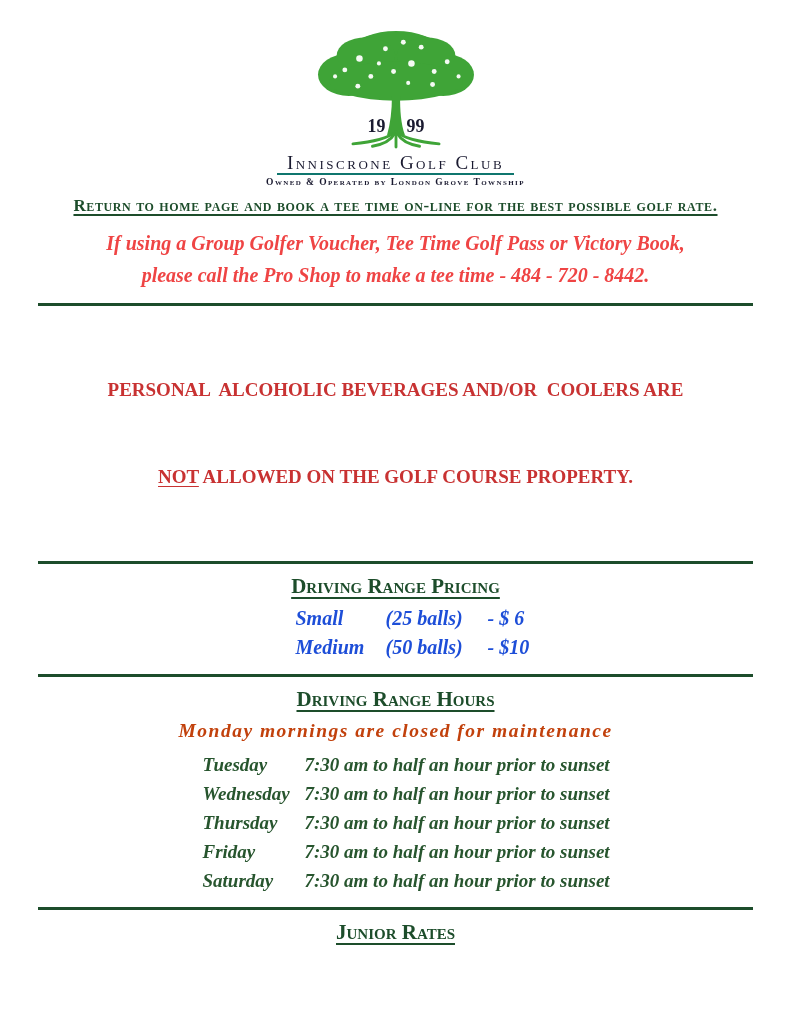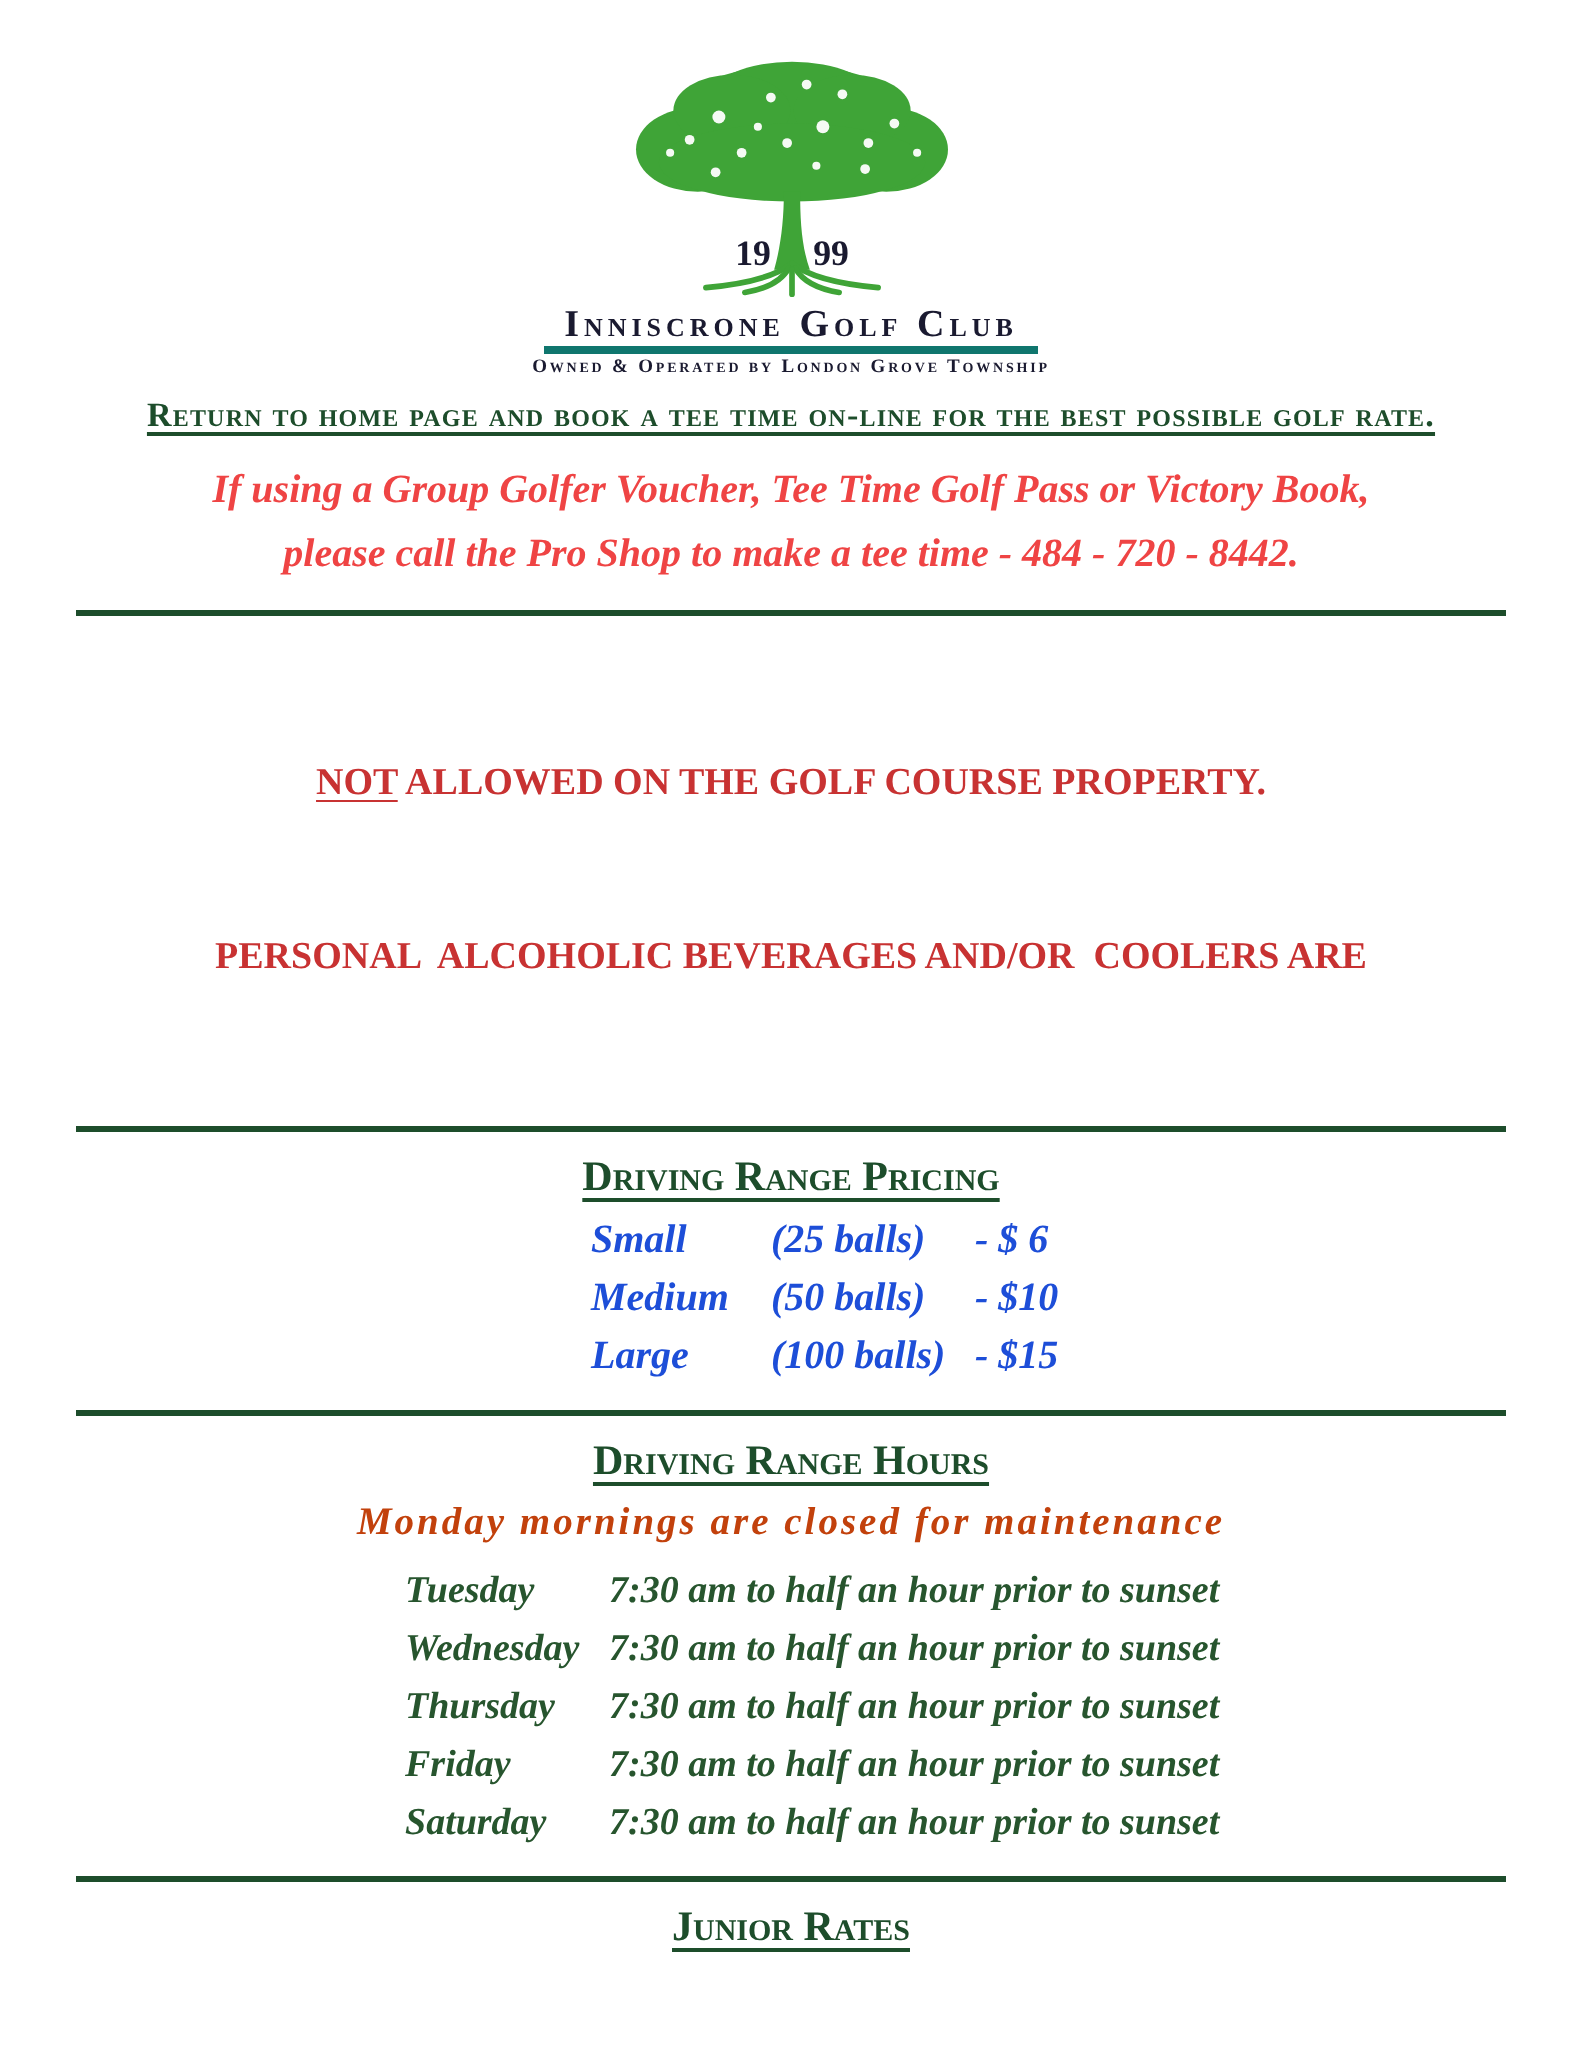--- a/index.html
+++ b/index.html
@@ -13,9 +13,9 @@
   .logo svg{display:block;margin:0 auto;}
   .club-name-wrap{text-align:center;margin-top:-2px;}
   .club-name{
-    display:inline-block;font-variant:small-caps;font-weight:bold;
+    display:inline-block;font-variant:small-caps;font-weight:normal;
     font-size:19px;letter-spacing:2.5px;color:#1a1a30;
-    border-bottom:4px solid #0f766e;padding:0 10px 1px 10px;line-height:18px;
+    border-bottom:2px solid #0f766e;padding:0 10px 1px 10px;line-height:18px;
   }
   .tagline{
     text-align:center;font-variant:small-caps;font-weight:bold;

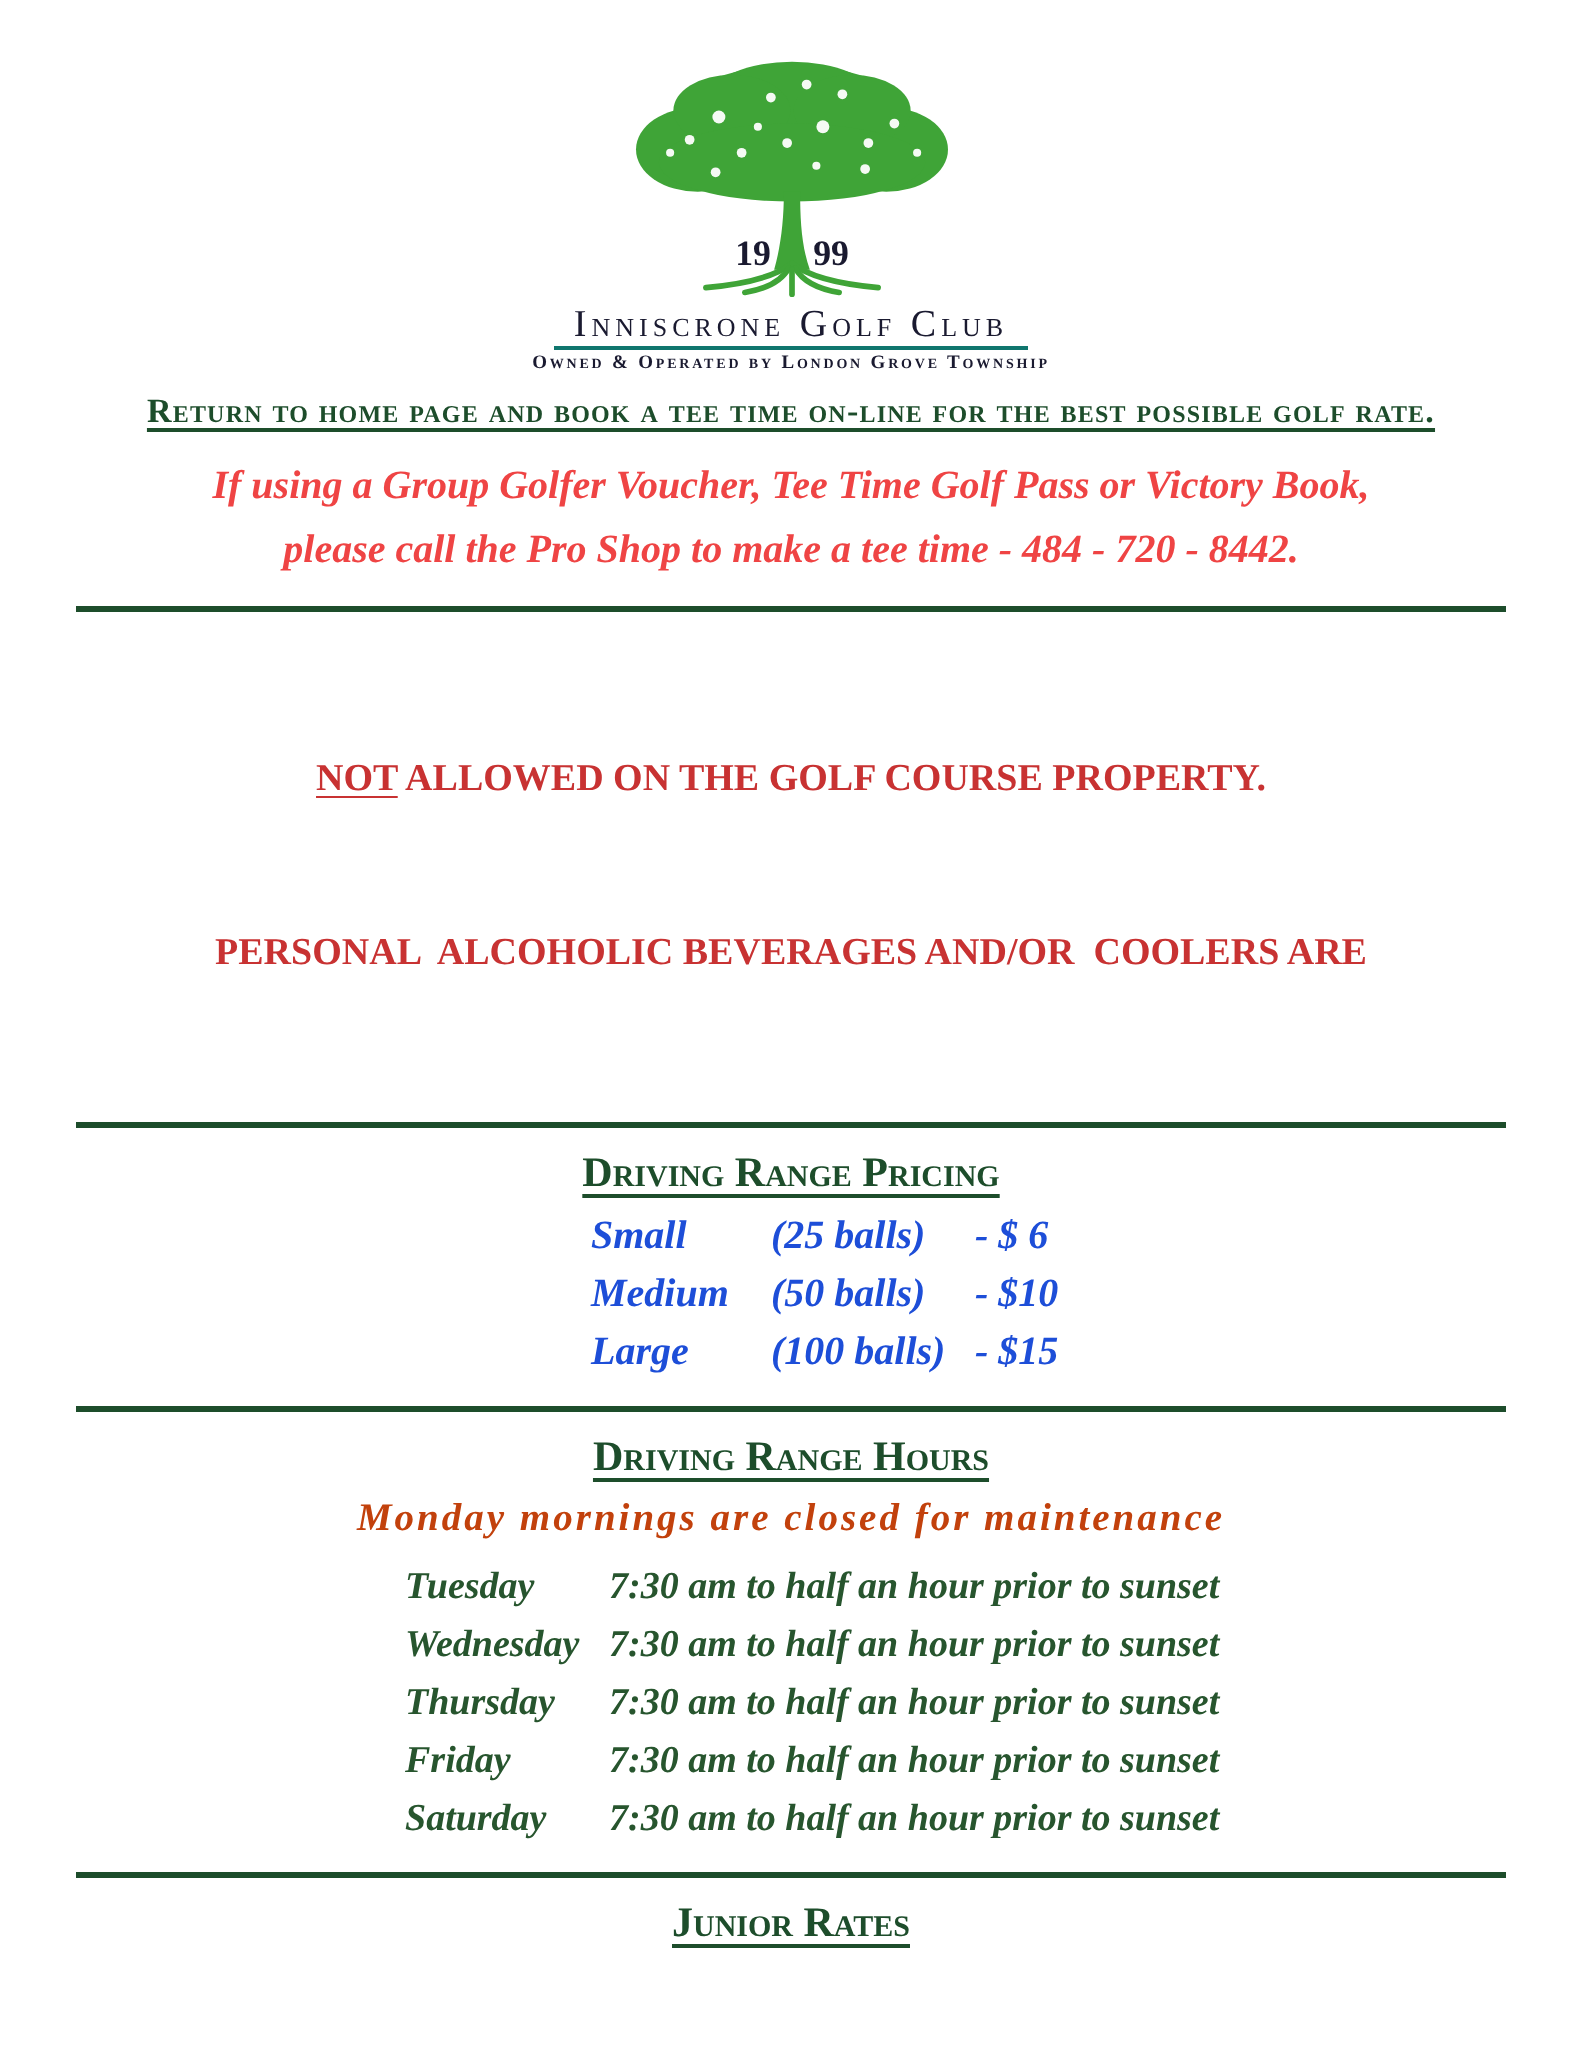--- a/index.html
+++ b/index.html
@@ -131,8 +131,8 @@
   <hr class="rule">
 
   <div class="warning">
+    <div>PERSONAL  ALCOHOLIC BEVERAGES AND/OR  COOLERS ARE</div>
     <div><span class="not">NOT</span><span> ALLOWED ON THE GOLF COURSE PROPERTY.</span></div>
-    <div>PERSONAL  ALCOHOLIC BEVERAGES AND/OR  COOLERS ARE</div>
   </div>
 
   <hr class="rule">

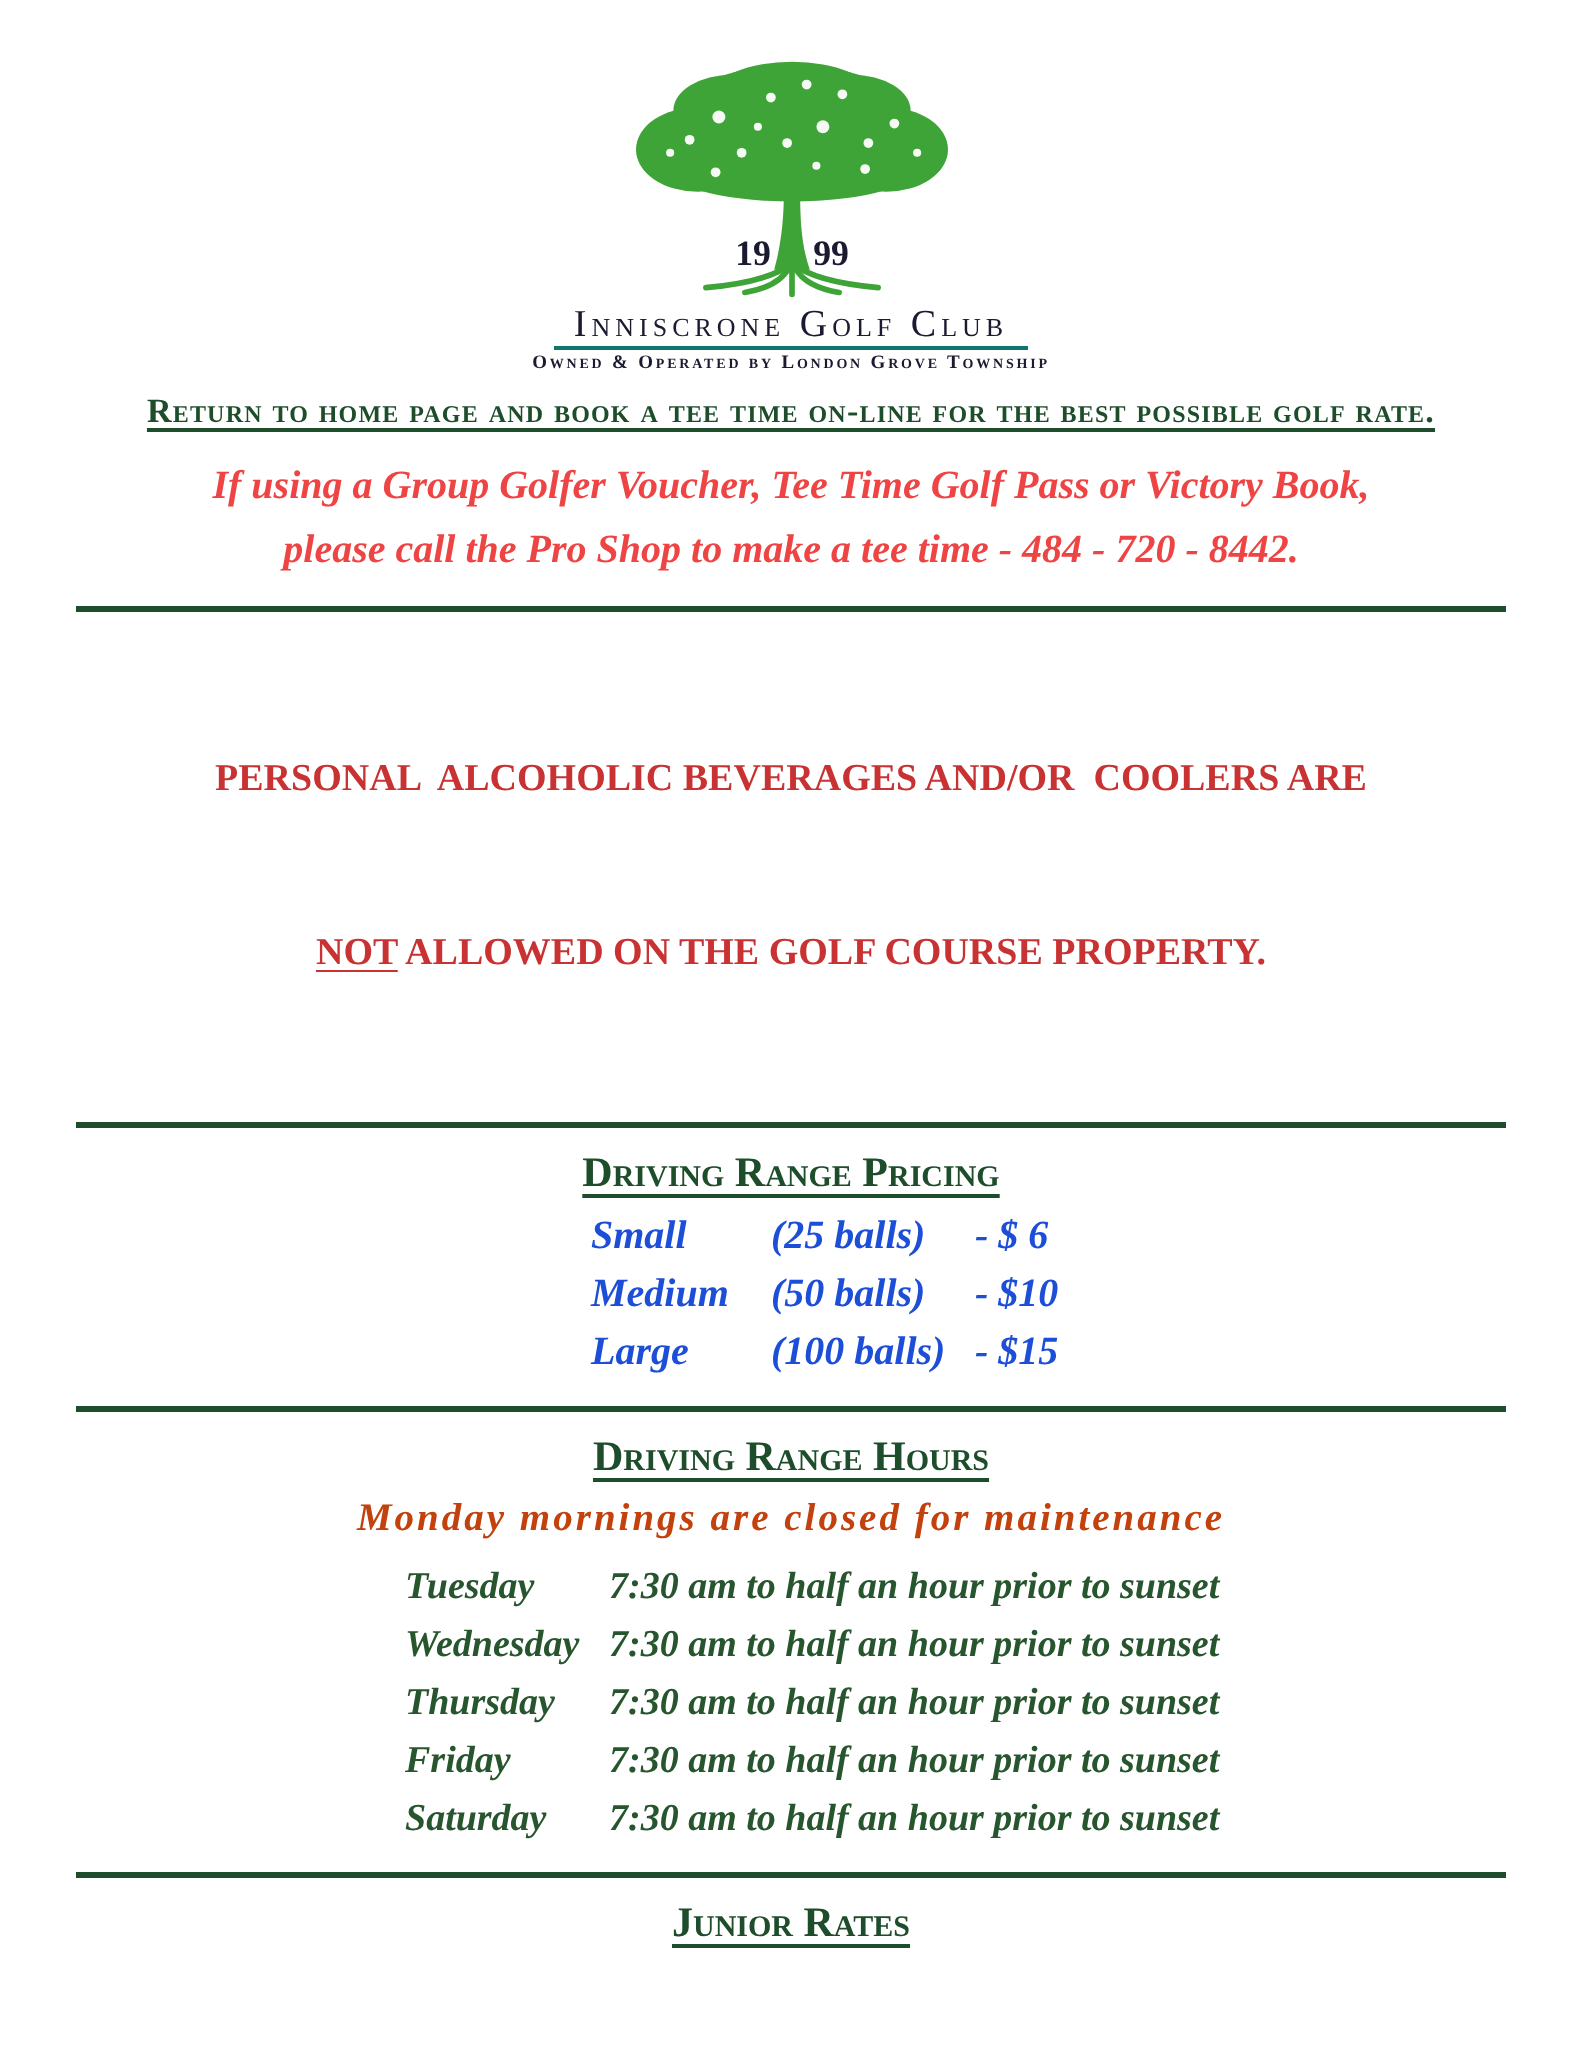--- a/index.html
+++ b/index.html
@@ -150,11 +150,6 @@
         <span>(50 balls)</span>
         <span>- $10</span>
       </div>
-      <div class="p-row">
-        <span>Large</span>
-        <span>(100 balls)</span>
-        <span>- $15</span>
-      </div>
     </div>
   </section>
 

